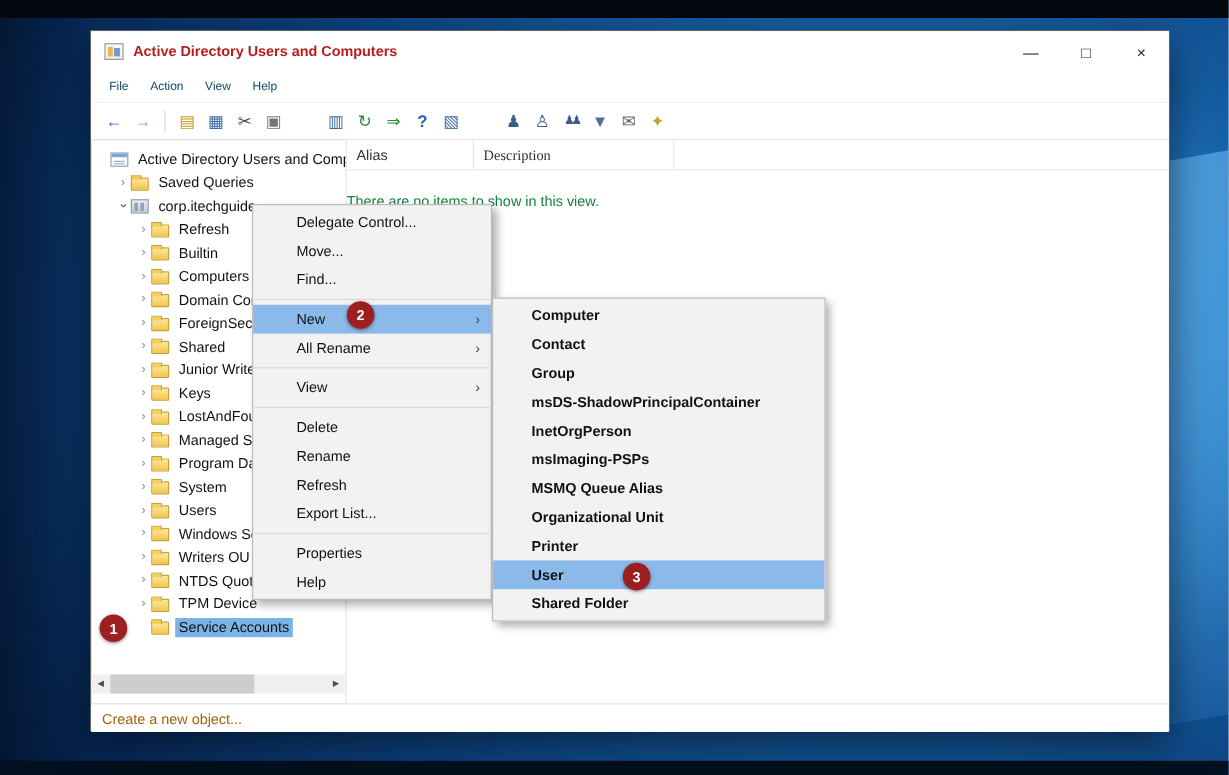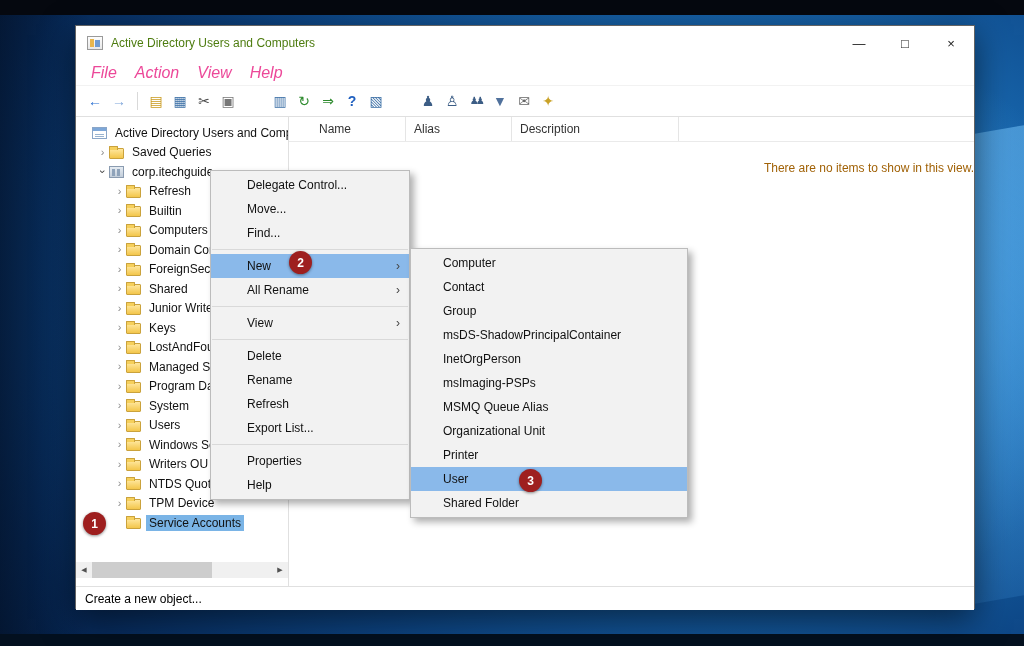--- a/index.html
+++ b/index.html
@@ -28,7 +28,7 @@
     background:linear-gradient(#fdfdfd,#e8e8e8);border:1px solid #9a9a9a;}
   .app-icon::before{content:"";position:absolute;left:2px;top:2px;width:4px;height:8px;background:#e8b64c;}
   .app-icon::after{content:"";position:absolute;right:2px;top:3px;width:5px;height:7px;background:#6f9bd0;}
-  .title{font-size:12px;color:#4d7c0f;}
+  .title{font-size:12px;color:#b91c1c;font-weight:bold;}
   .win-controls{margin-left:auto;display:flex;height:100%;}
   .win-btn{width:46px;height:100%;display:flex;align-items:center;justify-content:center;
     font-size:13px;color:#1a1a1a;}

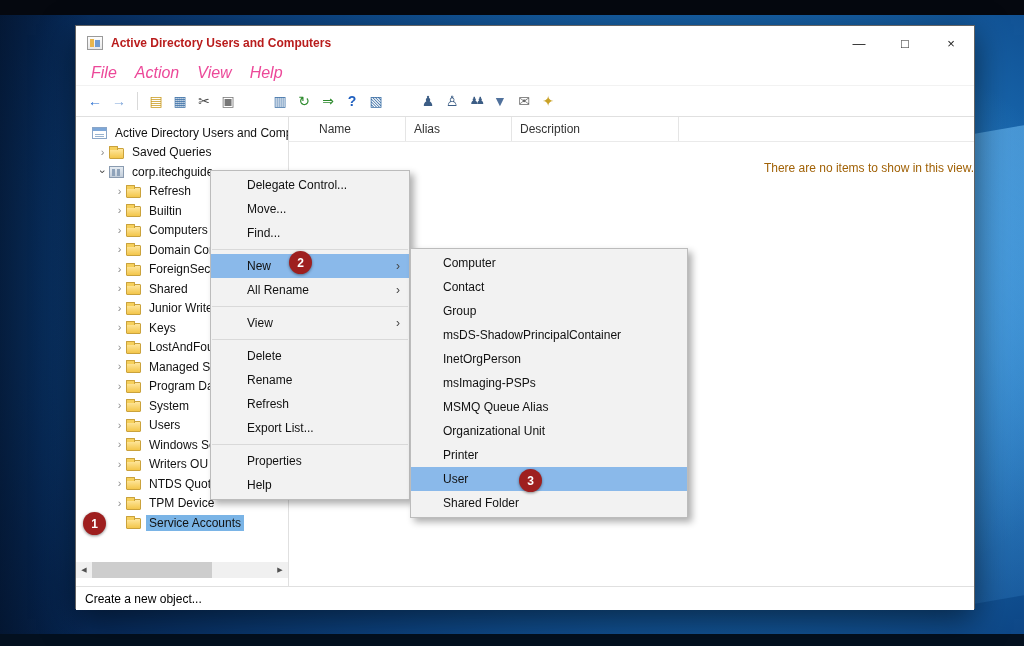--- a/index.html
+++ b/index.html
@@ -35,7 +35,7 @@
 
   .menubar{height:26px;display:flex;align-items:center;padding-left:6px;background:#fff;
     border-bottom:1px solid #f2f2f2;flex:none;}
-  .menu-item{padding:4px 9px;font-size:16px;color:#ec4899;font-style:italic;}
+  .menu-item{padding:4px 9px;font-size:10px;color:#0c4a6e;}
 
   .toolbar{height:31px;display:flex;align-items:center;padding-left:8px;background:#fff;
     border-bottom:1px solid #e0e0e0;gap:2px;flex:none;}

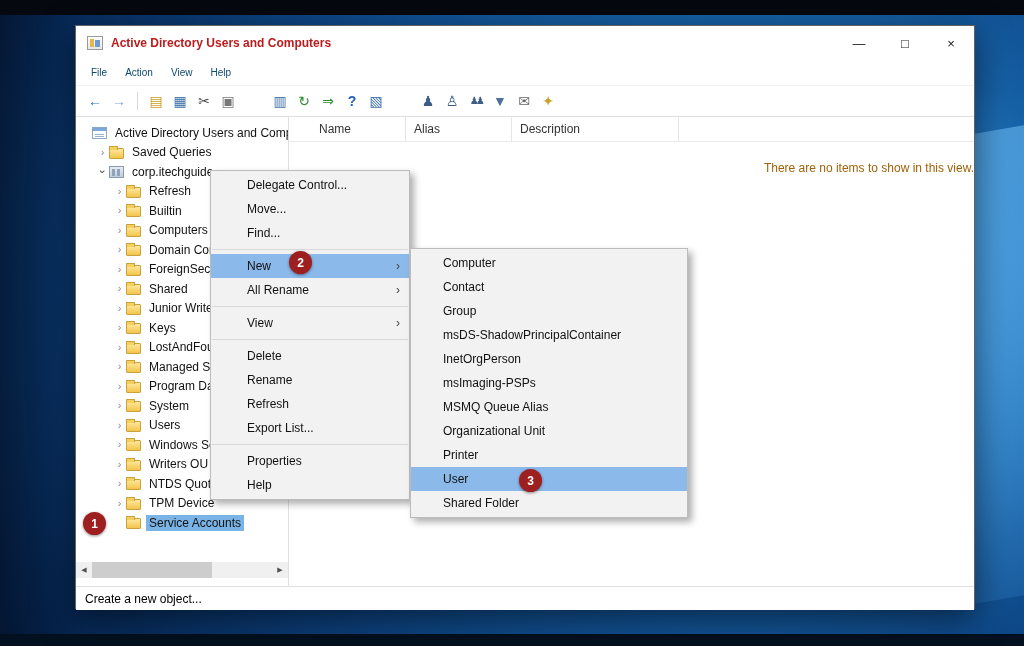--- a/index.html
+++ b/index.html
@@ -267,7 +267,6 @@
       </div>
       <div class="list-pane" data-name="list-pane">
         <div class="list-header" data-name="column-headers">
-            <div class="col" data-name="column-header-name" style="width: 117px; padding-left: 30px;">Name</div>
             <div class="col" data-name="column-header-type" style="width: 106px;">Alias</div>
             <div class="col" data-name="column-header-description" style="width: 167px;">Description</div>
           </div>

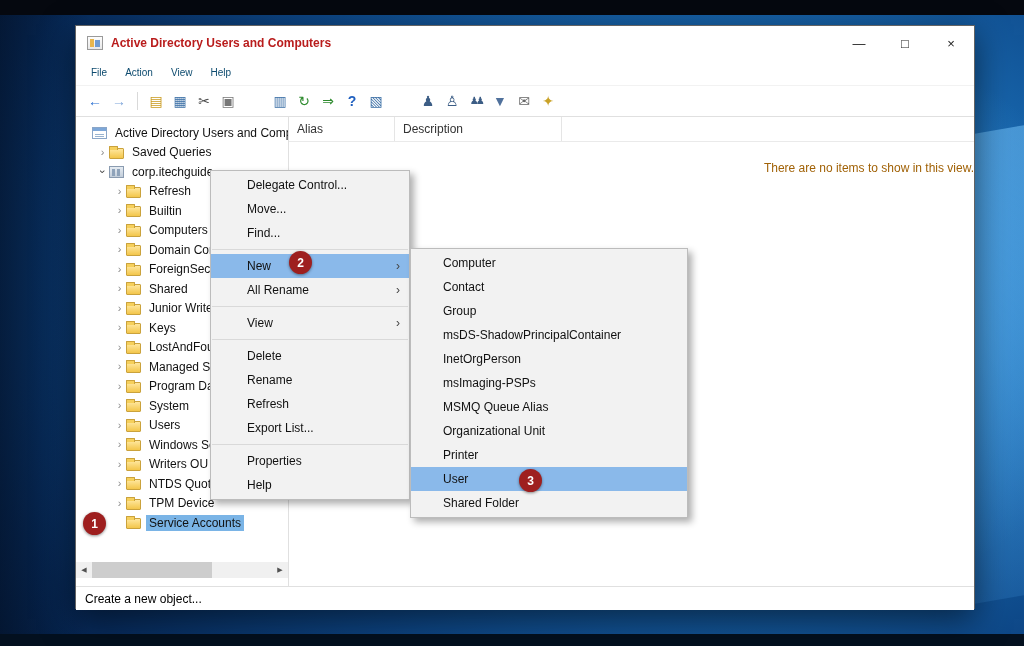--- a/index.html
+++ b/index.html
@@ -268,7 +268,7 @@
       <div class="list-pane" data-name="list-pane">
         <div class="list-header" data-name="column-headers">
             <div class="col" data-name="column-header-type" style="width: 106px;">Alias</div>
-            <div class="col" data-name="column-header-description" style="width: 167px;">Description</div>
+            <div class="col" data-name="column-header-description" style="width: 167px; font-family: Liberation Serif, serif;">Description</div>
           </div>
         <div class="empty-msg" data-name="empty-view-message">There are no items to show in this view.</div>
       </div>

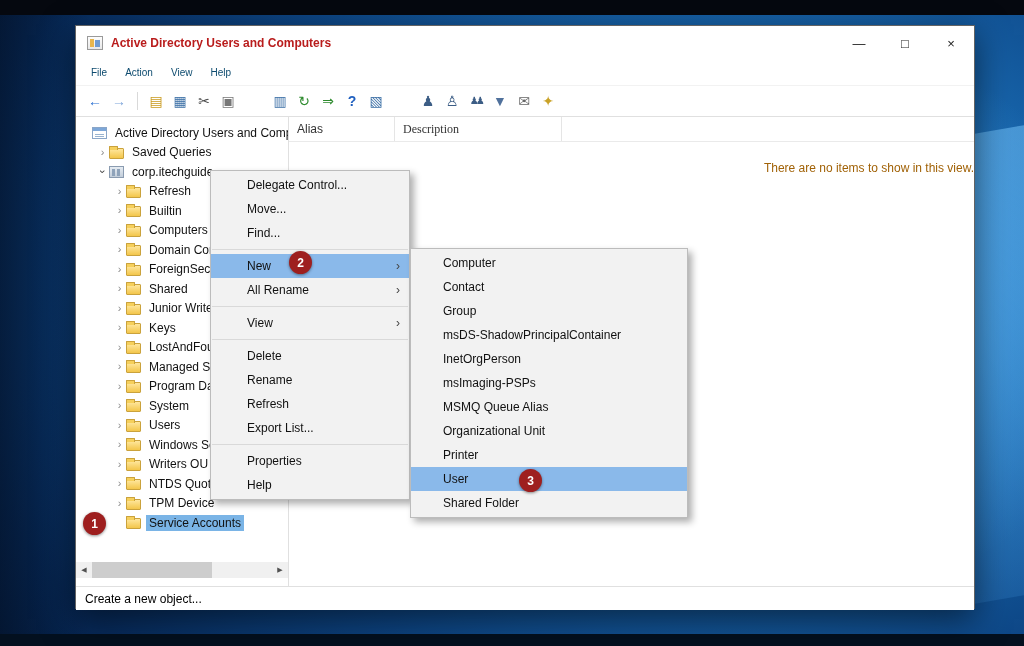--- a/index.html
+++ b/index.html
@@ -77,7 +77,7 @@
   .list-pane{flex:1;position:relative;background:#fff;}
   .list-header{display:flex;height:25px;border-bottom:1px solid #eaeaea;font-size:12px;color:#333;}
   .col{padding:5px 8px;border-right:1px solid #e5e5e5;flex:none;}
-  .empty-msg{position:absolute;top:44px;left:0;width:100%;text-align:right;font-size:12px;color:#a16207;}
+  .empty-msg{position:absolute;top:44px;left:0;width:100%;text-align:left;font-size:12px;color:#15803d;}
 
   .statusbar{height:24px;display:flex;align-items:center;padding-left:9px;font-size:12px;
     border-top:1px solid #e0e0e0;background:#fff;color:#000000;flex:none;}

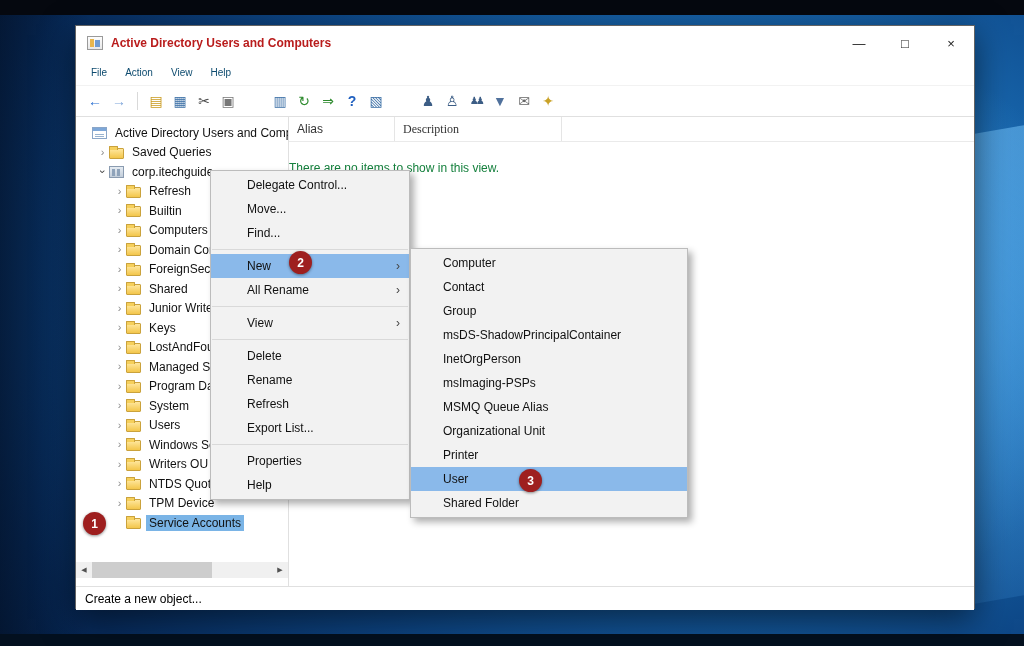--- a/index.html
+++ b/index.html
@@ -86,7 +86,7 @@
   .ctx{position:absolute;z-index:50;background:#f2f2f2;border:1px solid #bcbcbc;
     box-shadow:4px 4px 7px rgba(0,0,0,.32);padding:2px 0;font-size:12px;color:#111;}
   #context-menu{left:210px;top:170px;width:200px;}
-  #submenu{left:410px;top:248px;width:278px;}
+  #submenu{left:410px;top:248px;width:278px;font-weight:bold;}
   .ctx-item{height:24px;display:flex;align-items:center;padding:0 12px 0 36px;position:relative;}
   #submenu .ctx-item{padding-left:32px;}
   .ctx-item.hl{background:var(--menu-highlight,#8ab9ea);}

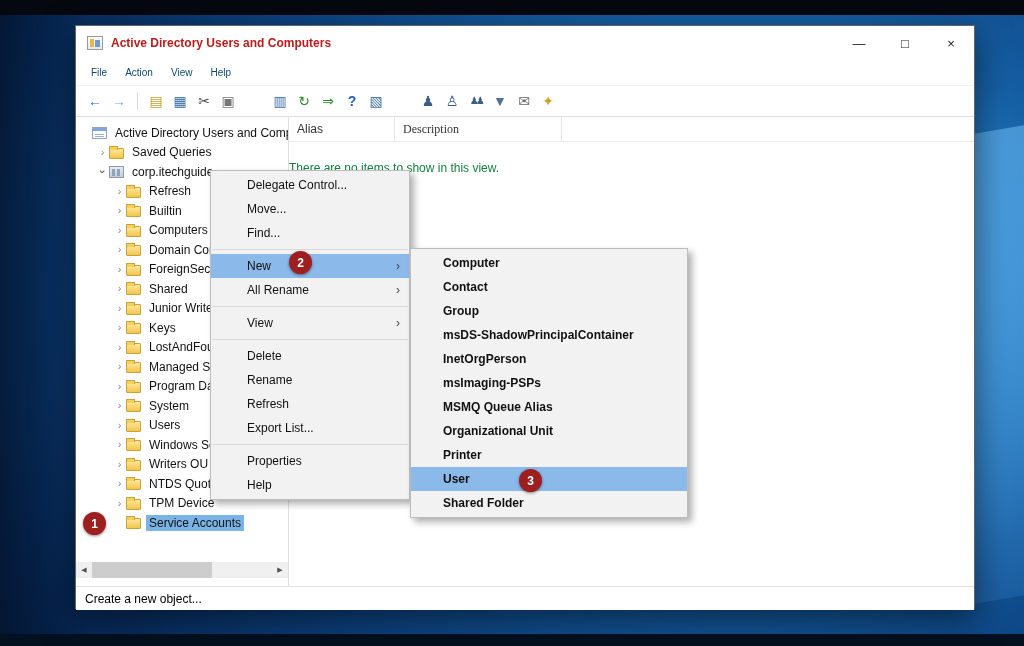--- a/index.html
+++ b/index.html
@@ -80,7 +80,7 @@
   .empty-msg{position:absolute;top:44px;left:0;width:100%;text-align:left;font-size:12px;color:#15803d;}
 
   .statusbar{height:24px;display:flex;align-items:center;padding-left:9px;font-size:12px;
-    border-top:1px solid #e0e0e0;background:#fff;color:#000000;flex:none;}
+    border-top:1px solid #e0e0e0;background:#fff;color:#a16207;flex:none;}
 
   
   .ctx{position:absolute;z-index:50;background:#f2f2f2;border:1px solid #bcbcbc;

